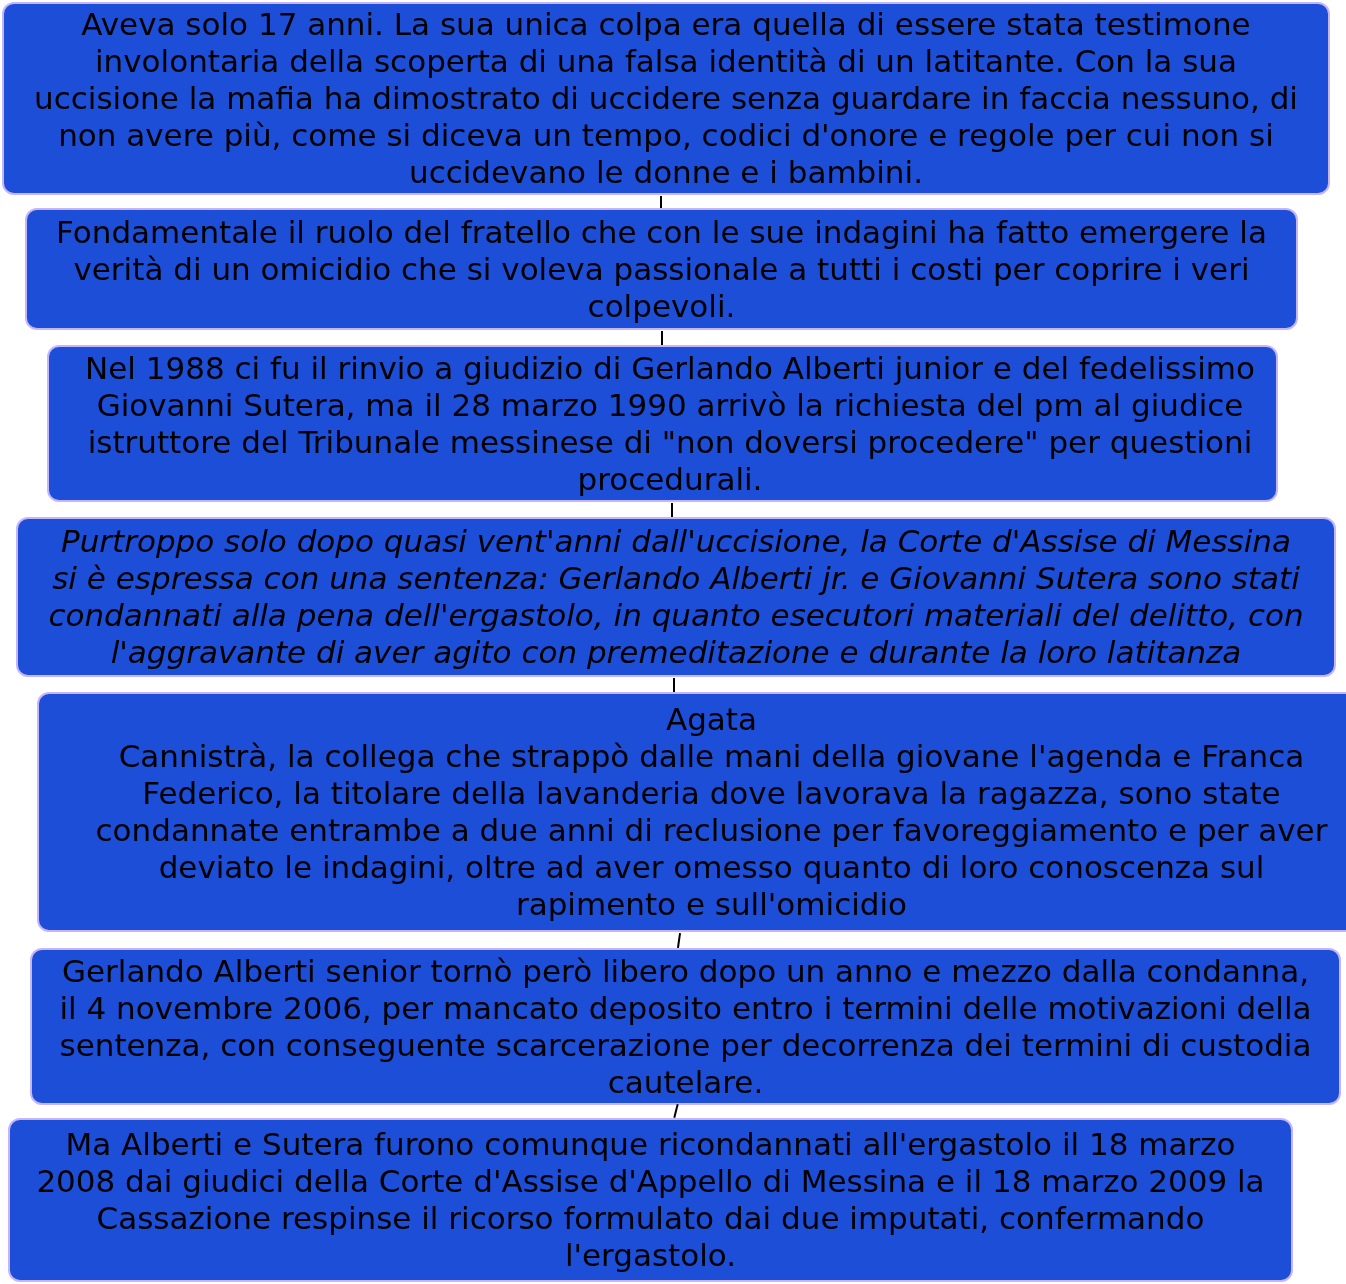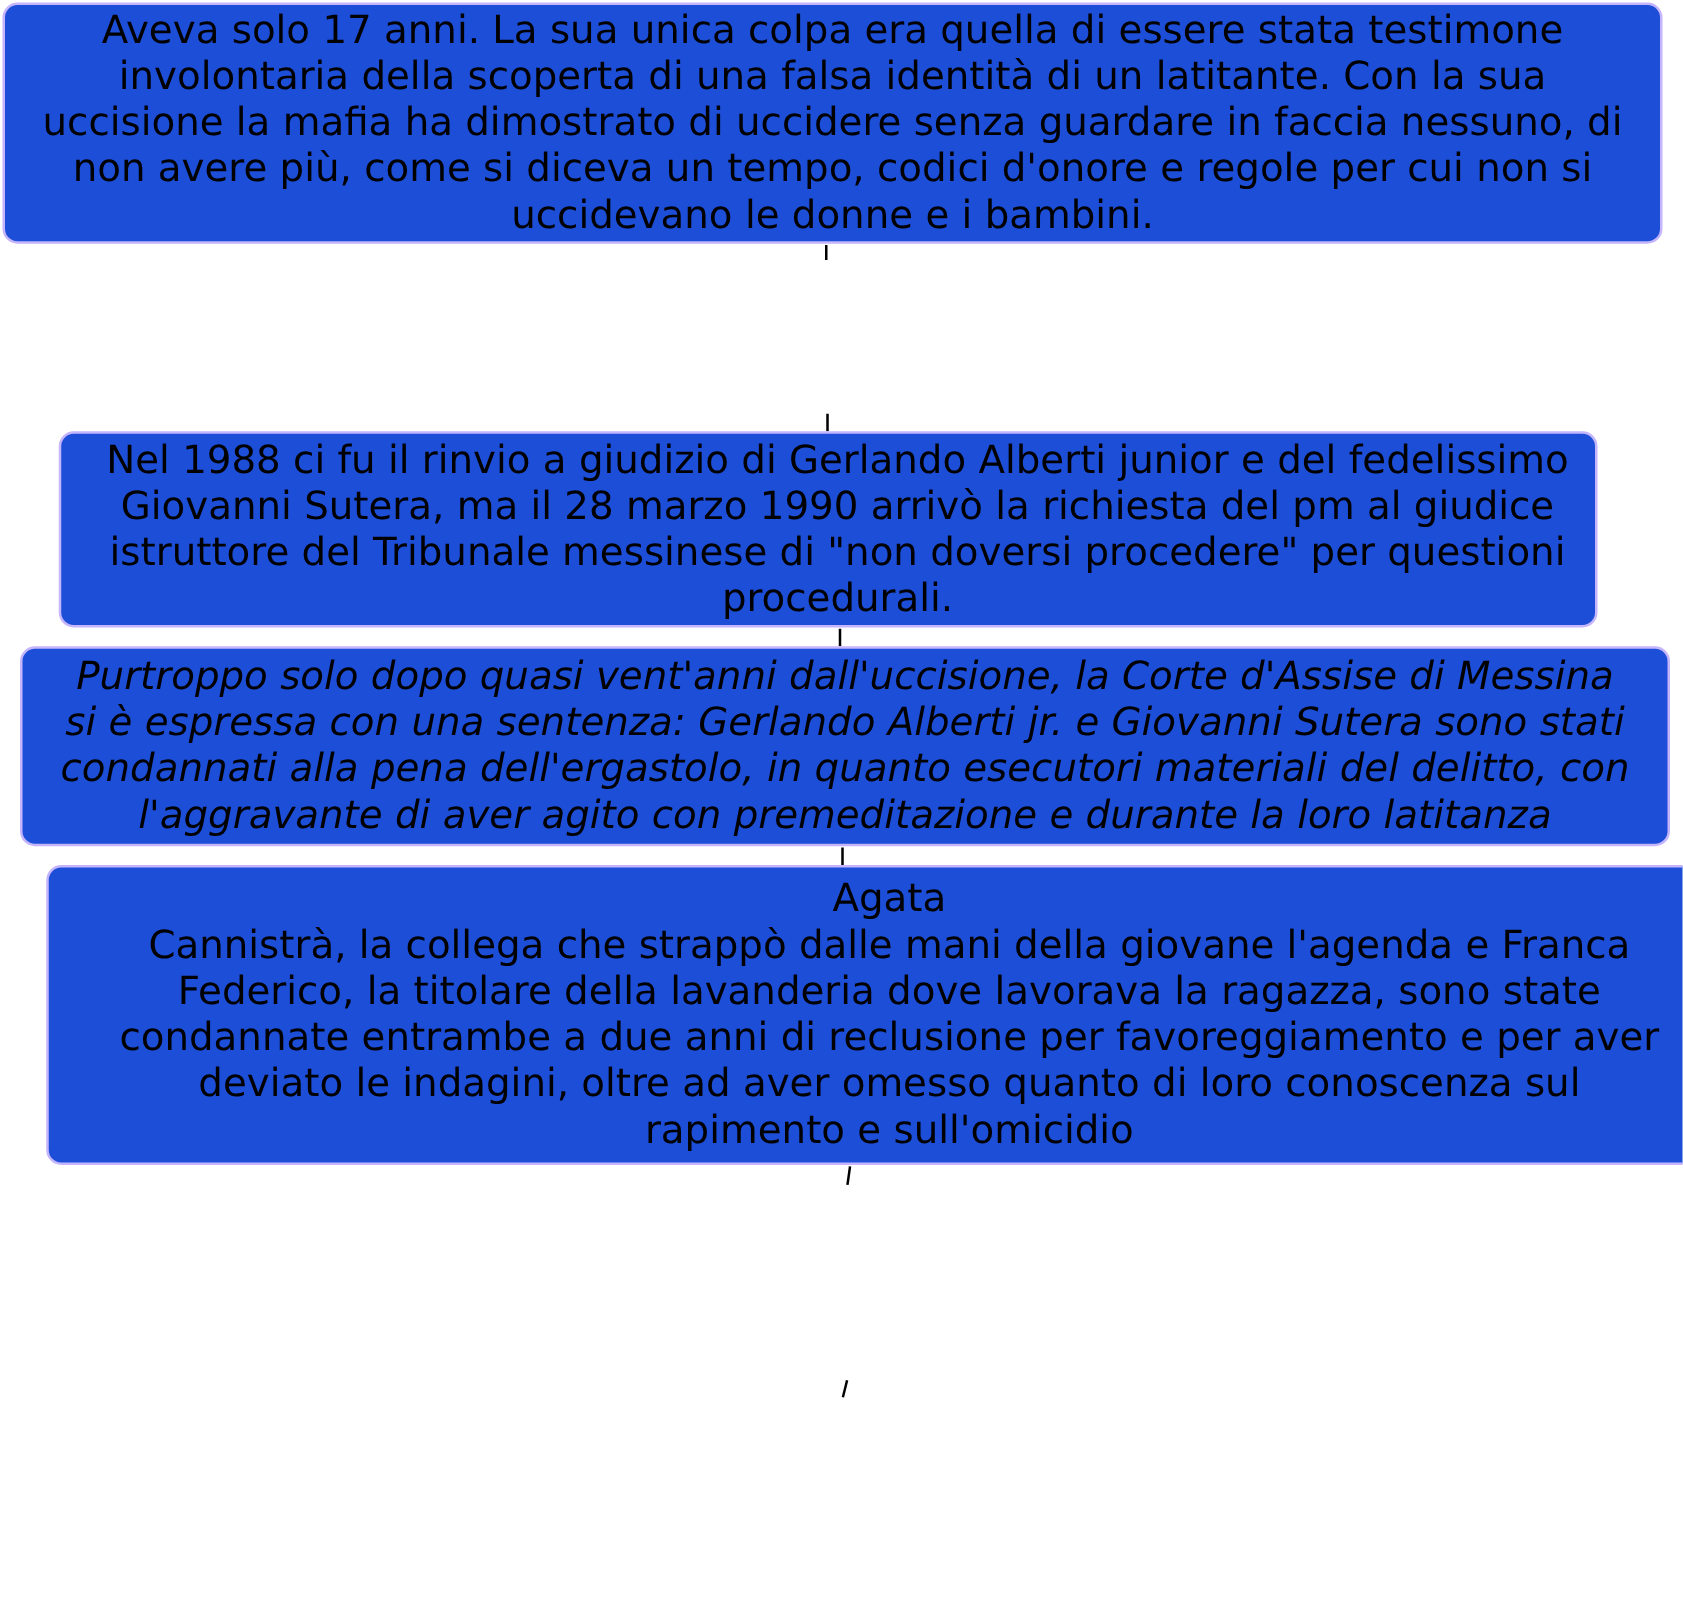--- a/index.html
+++ b/index.html
@@ -64,6 +64,9 @@
 uccidevano le donne e i bambini.</div>
   <div class="edge e1"></div>
 
+  <div class="node n2">Fondamentale il ruolo del fratello che con le sue indagini ha fatto emergere la
+verità di un omicidio che si voleva passionale a tutti i costi per coprire i veri
+colpevoli.</div>
   <div class="edge e2"></div>
 
   <div class="node n3">Nel 1988 ci fu il rinvio a giudizio di Gerlando Alberti junior e del fedelissimo

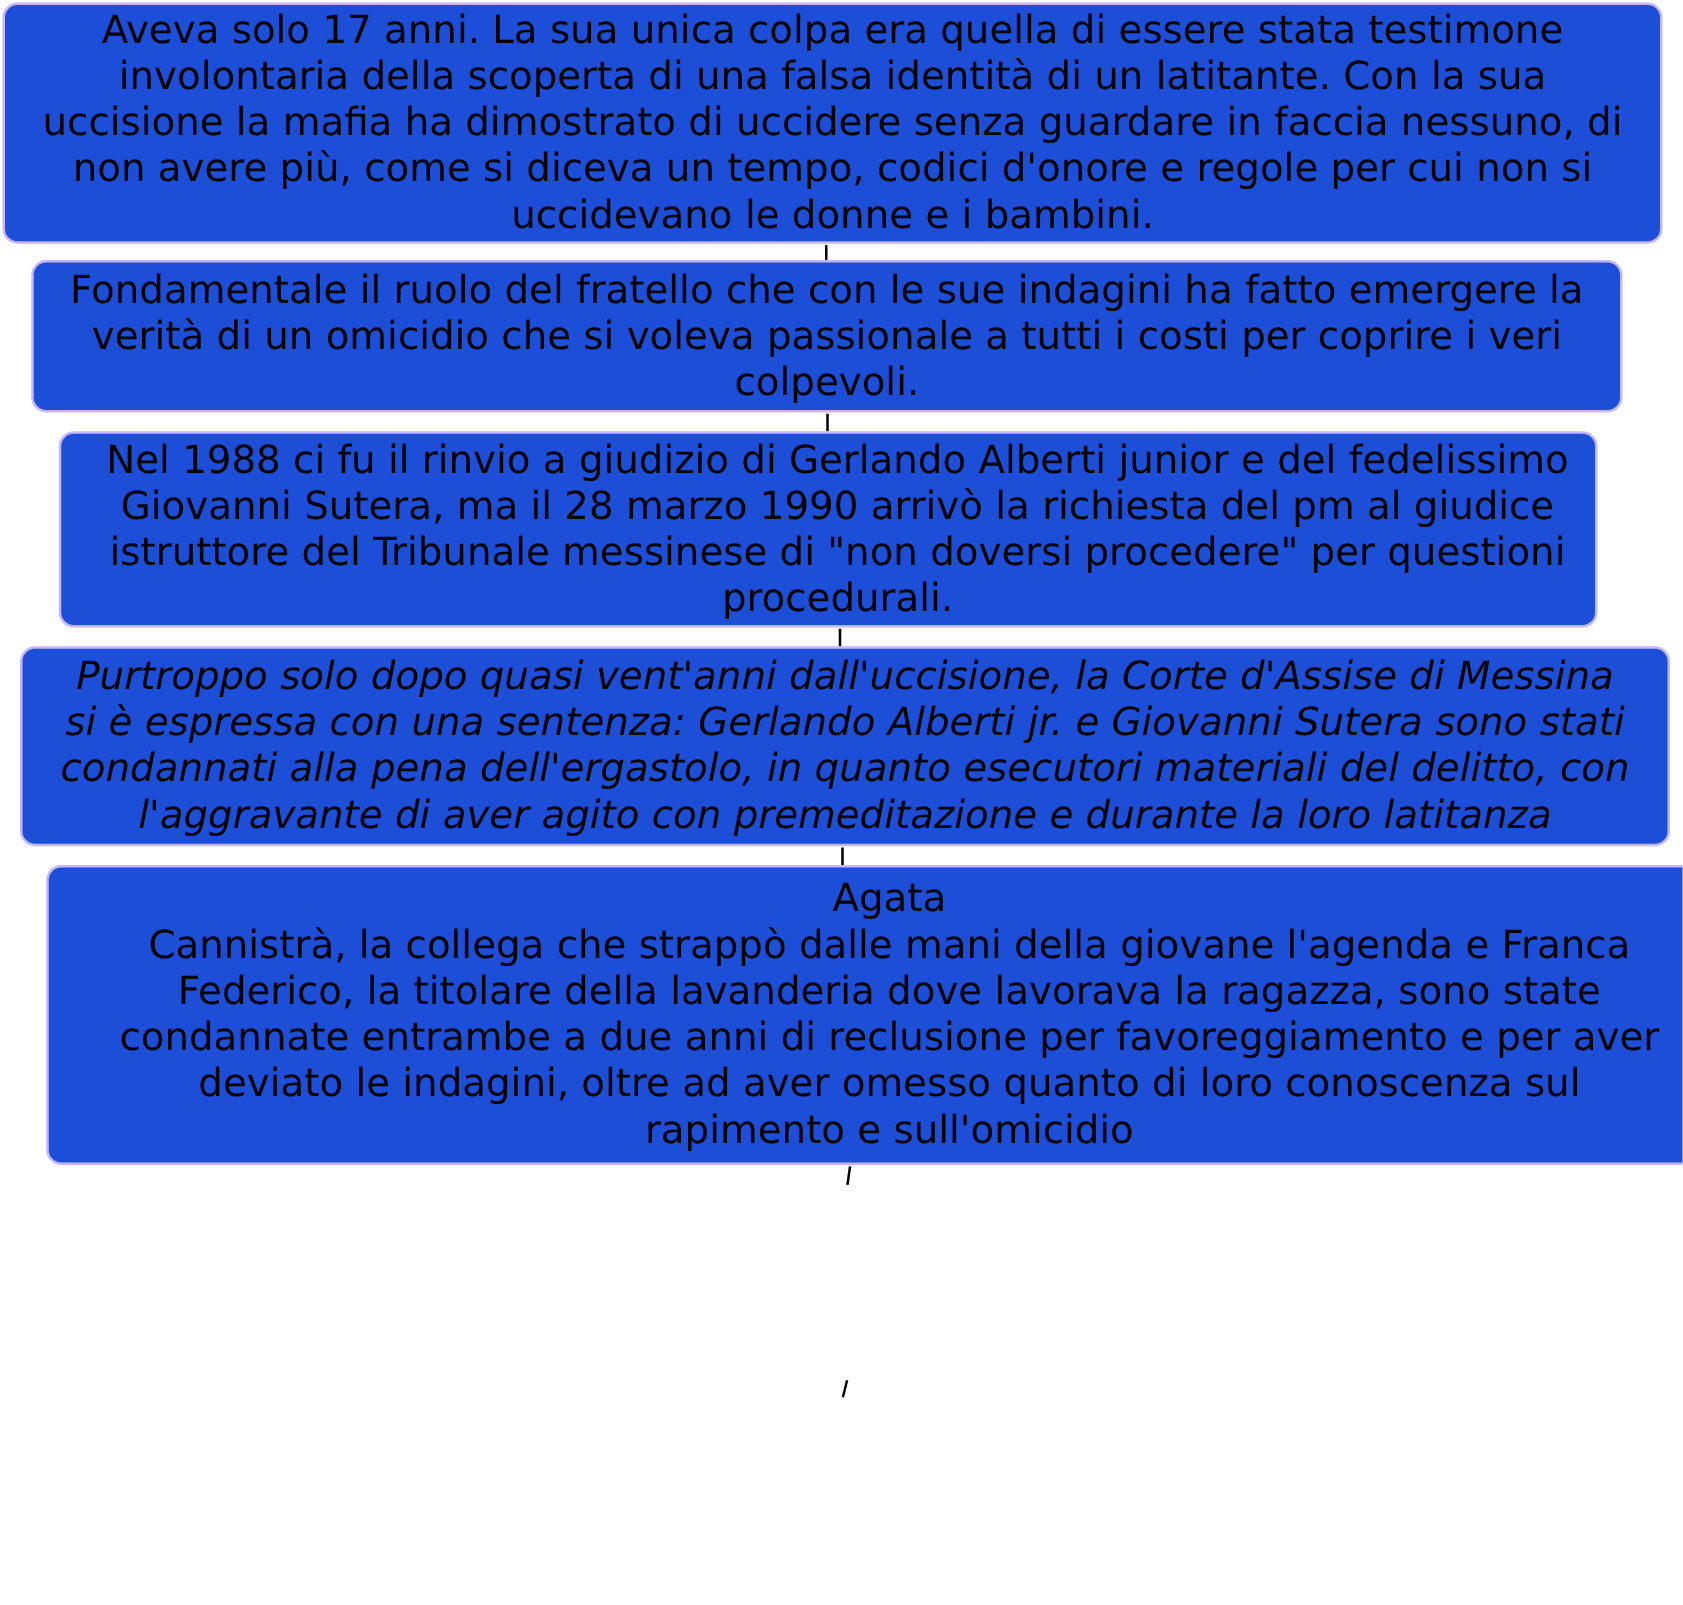--- a/index.html
+++ b/index.html
@@ -89,6 +89,10 @@
 rapimento e sull'omicidio</div>
   <div class="edge e5"></div>
 
+  <div class="node n6">Gerlando Alberti senior tornò però libero dopo un anno e mezzo dalla condanna,
+il 4 novembre 2006, per mancato deposito entro i termini delle motivazioni della
+sentenza, con conseguente scarcerazione per decorrenza dei termini di custodia
+cautelare.</div>
   <div class="edge e6"></div>
 
 

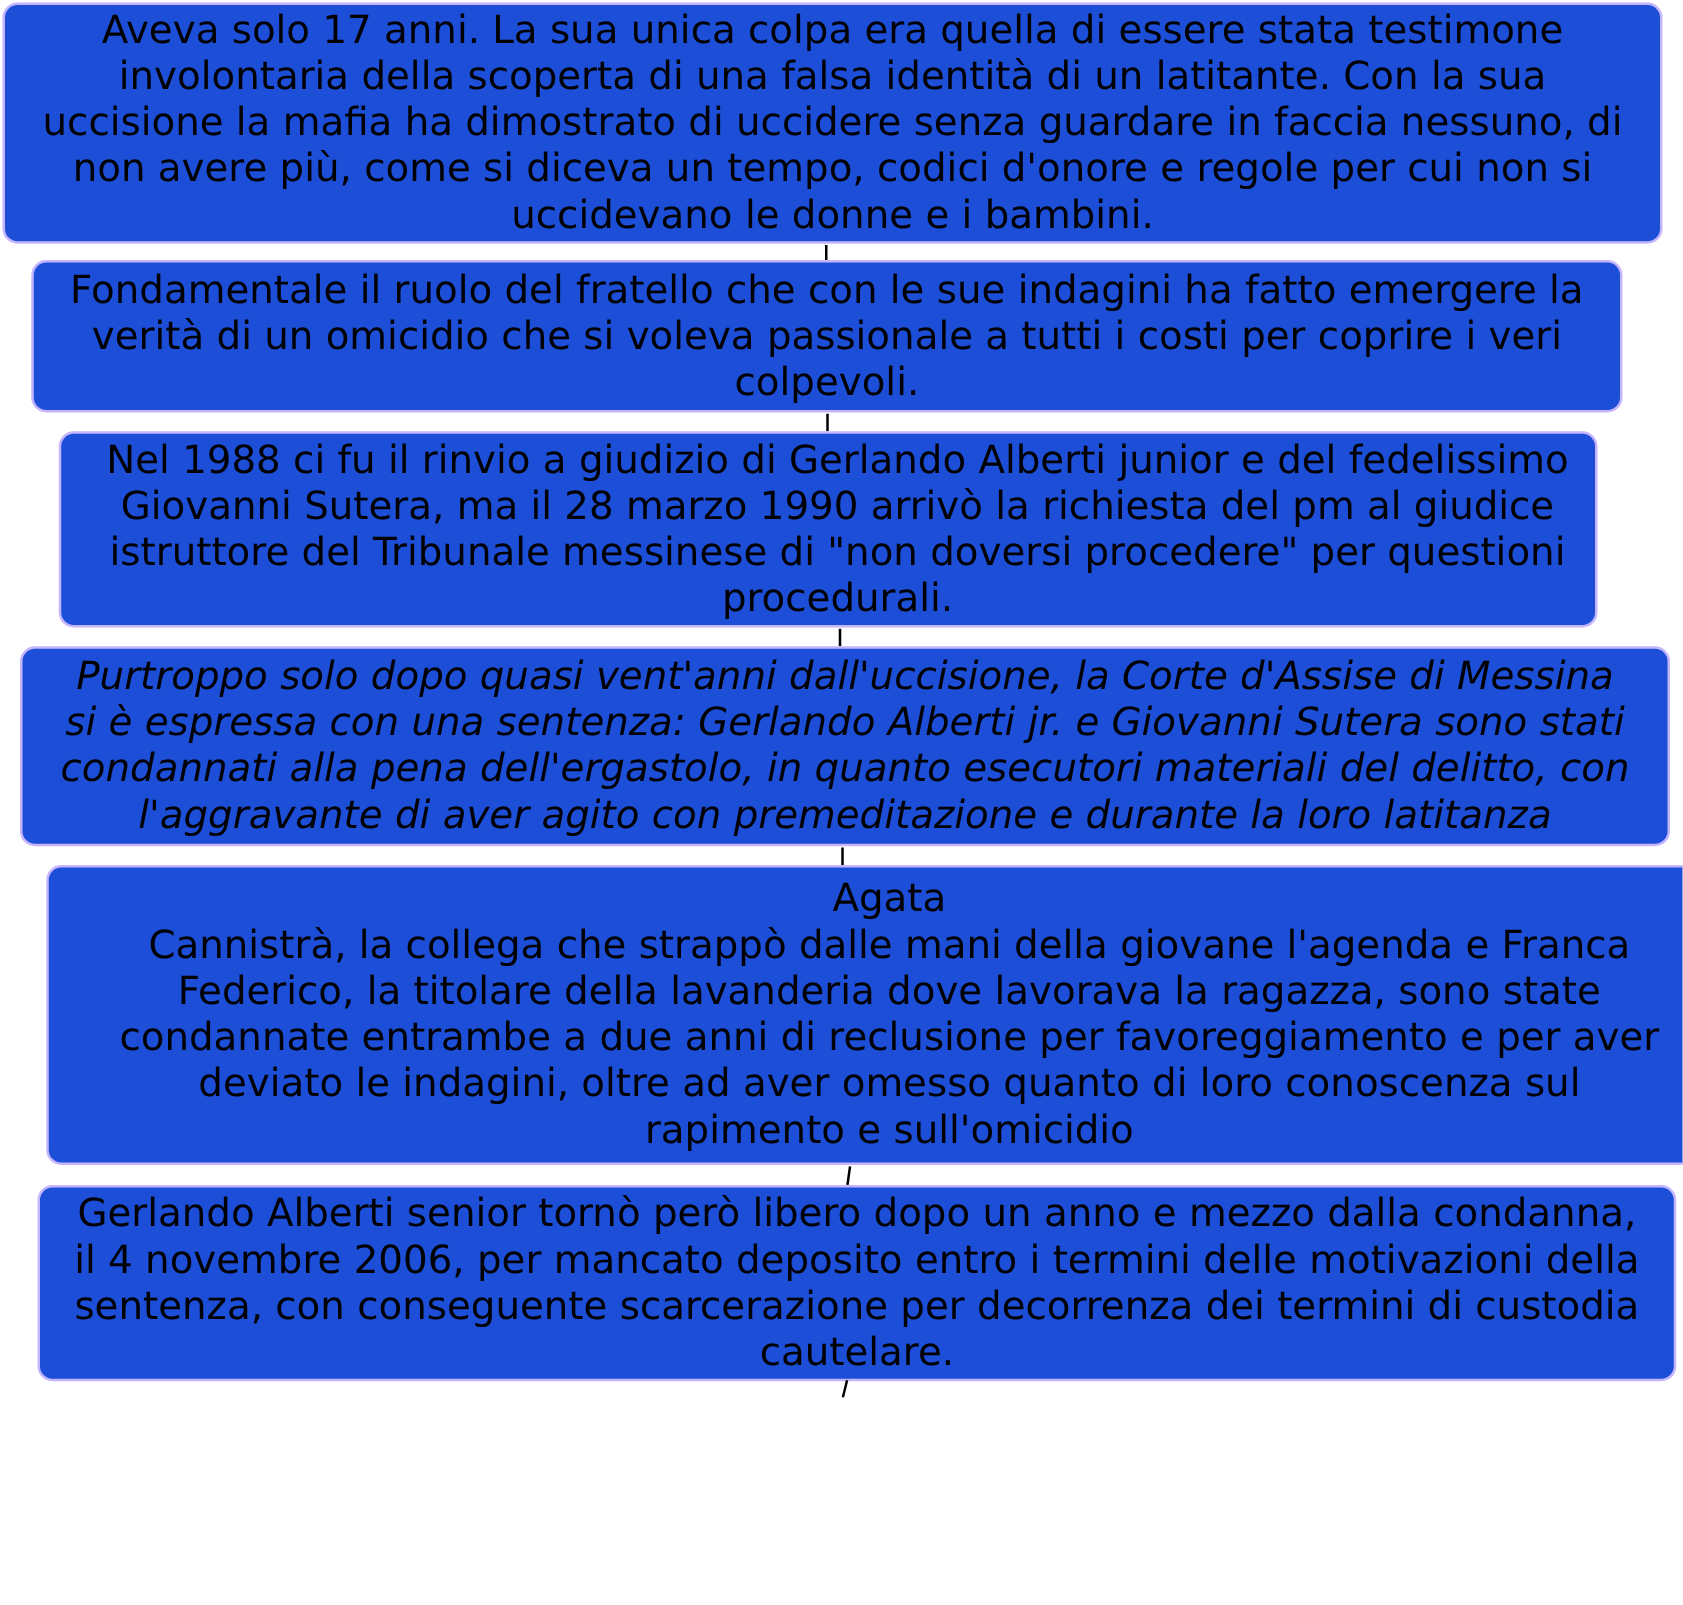--- a/index.html
+++ b/index.html
@@ -95,6 +95,10 @@
 cautelare.</div>
   <div class="edge e6"></div>
 
+  <div class="node n7">Ma Alberti e Sutera furono comunque ricondannati all'ergastolo il 18 marzo
+2008 dai giudici della Corte d'Assise d'Appello di Messina e il 18 marzo 2009 la
+Cassazione respinse il ricorso formulato dai due imputati, confermando
+l'ergastolo.</div>
 
 </div>
 

